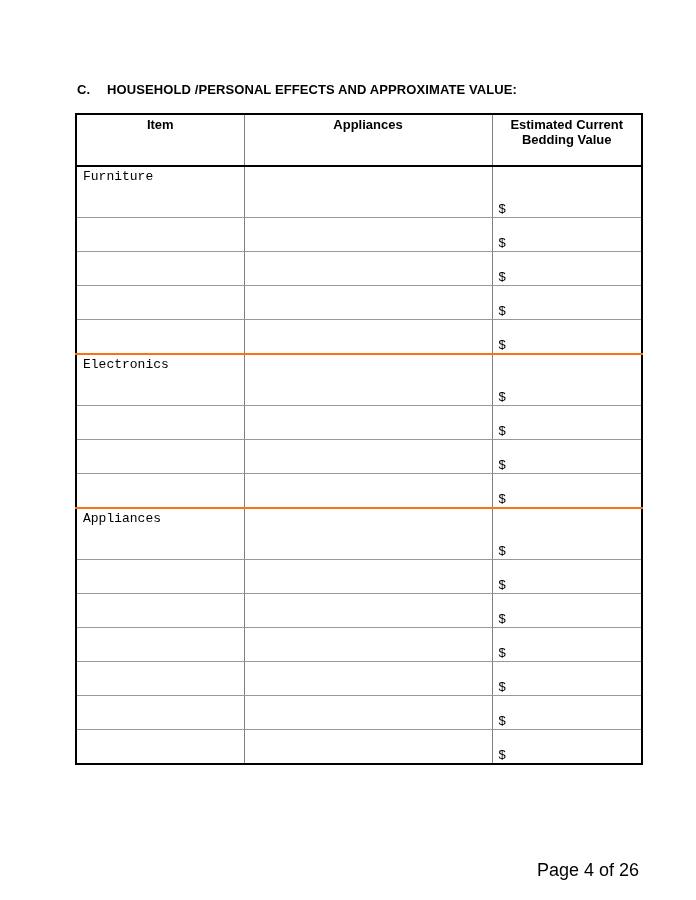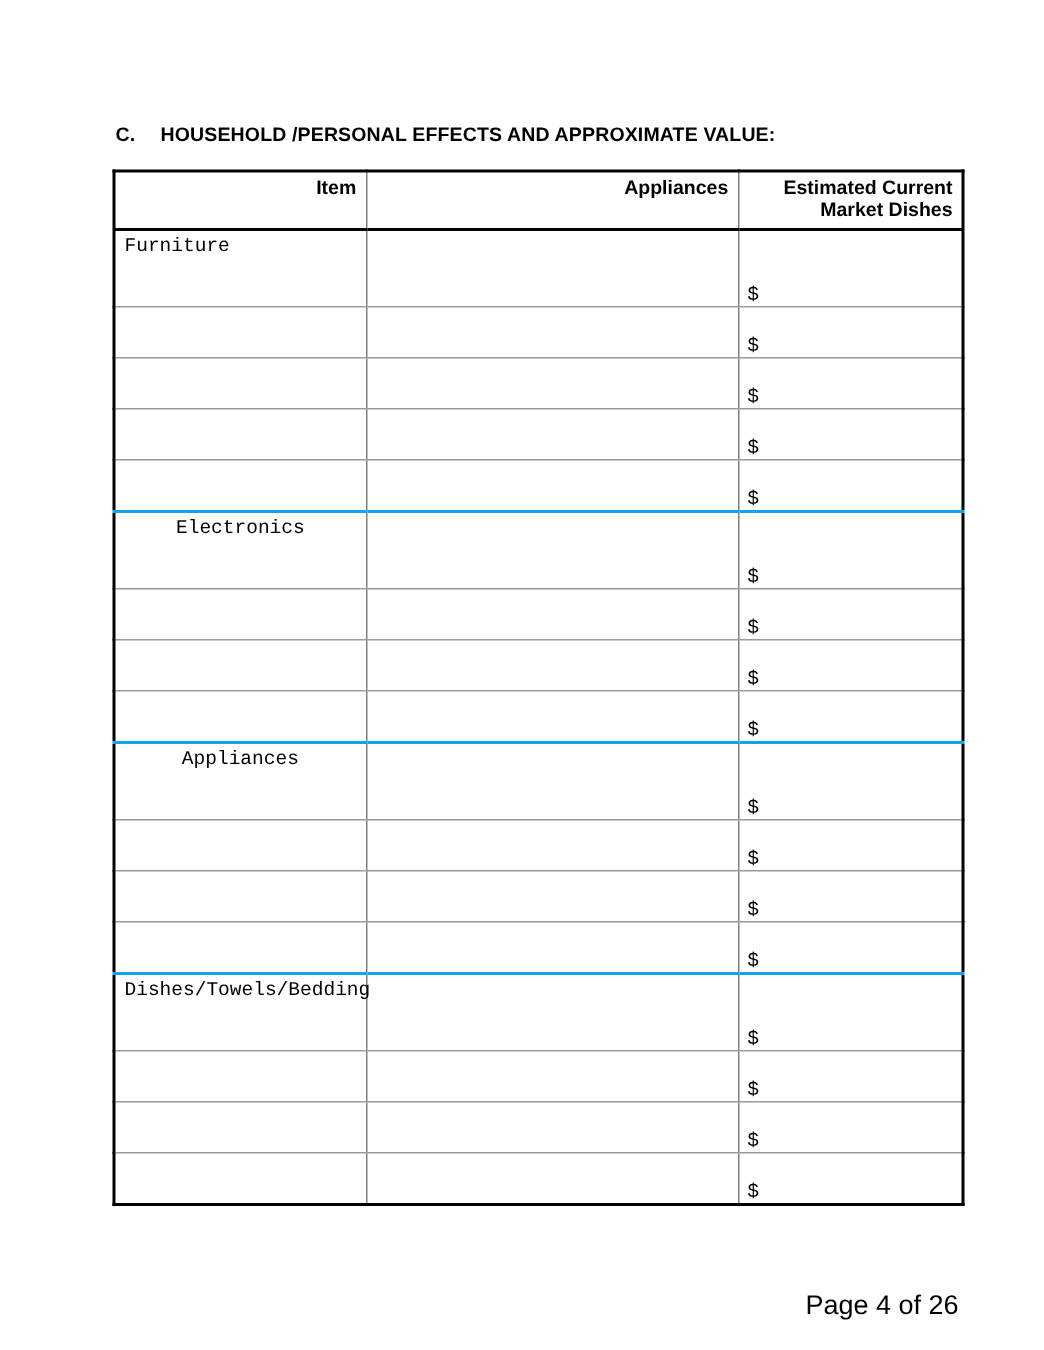--- a/index.html
+++ b/index.html
@@ -26,7 +26,7 @@
       padding: 0; vertical-align: top; font-size: 13px;
     }
     th {
-      text-align: right; font-weight: bold; height: 31px; padding: 2px 6px 4px 6px;
+      text-align: center; font-weight: bold; height: 31px; padding: 2px 6px 17px 6px;
       line-height: 15px; border-bottom: 2px solid #000;
     }
     tr.group-start td { border-top: 2px solid #0ea5e9; text-align: center; }

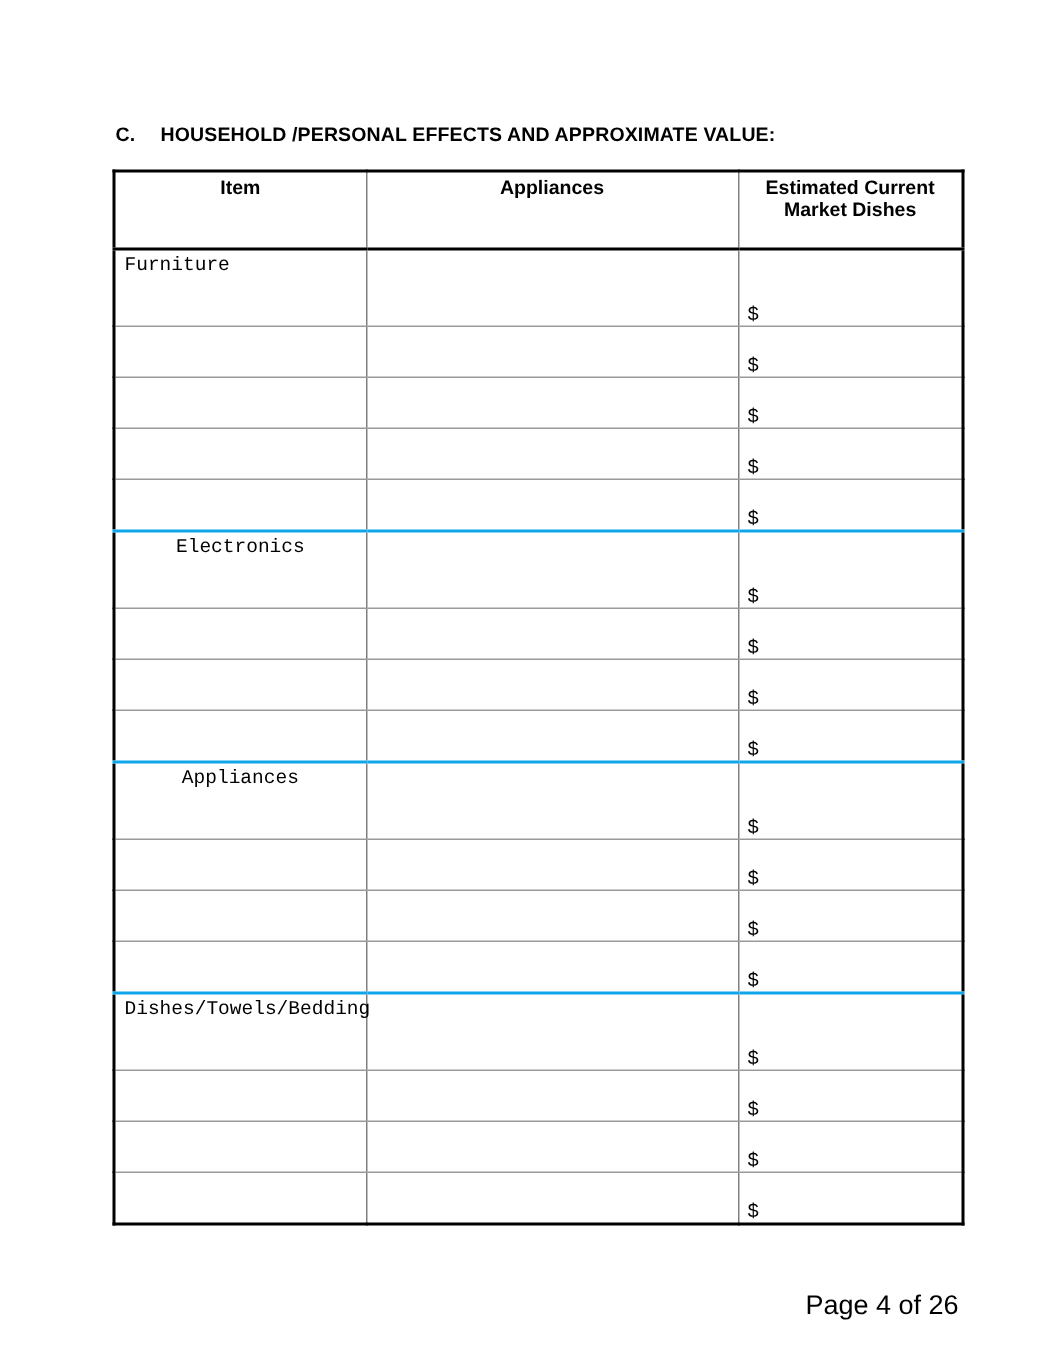--- a/index.html
+++ b/index.html
@@ -60,7 +60,7 @@
       <th>Appliances</th>
       <th>
         <div>Estimated Current</div>
-        <div>Market Dishes</div>
+        <div>Bedding Value</div>
       </th>
     </tr>
   </thead>

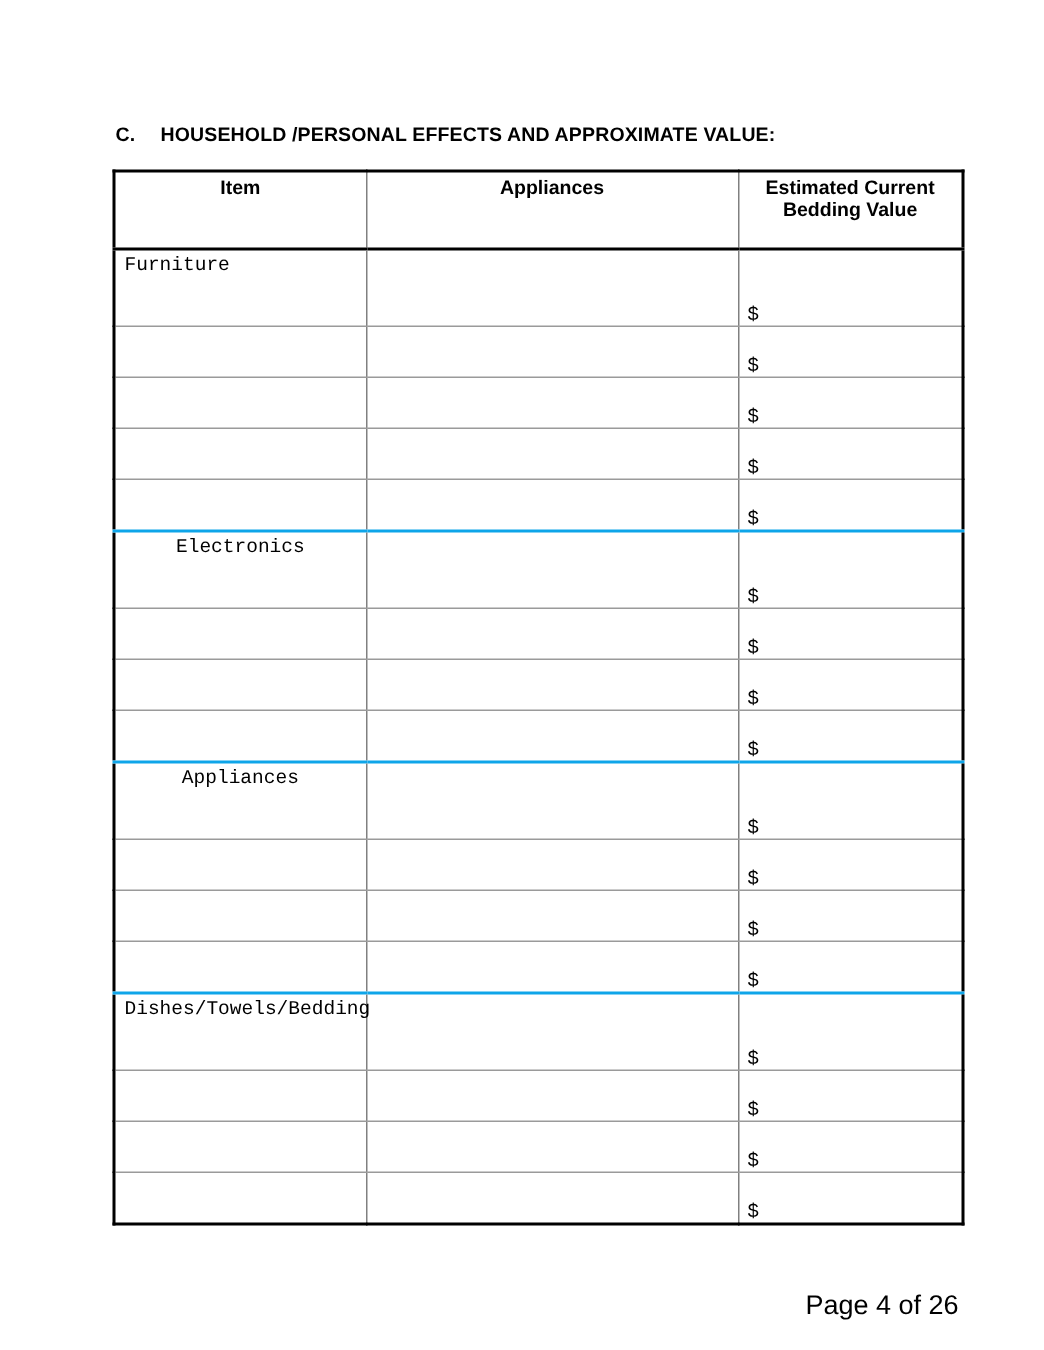--- a/index.html
+++ b/index.html
@@ -29,7 +29,7 @@
       text-align: center; font-weight: bold; height: 31px; padding: 2px 6px 17px 6px;
       line-height: 15px; border-bottom: 2px solid #000;
     }
-    tr.group-start td { border-top: 2px solid #0ea5e9; text-align: center; }
+    tr.group-start td { border-top: 2px solid #f97316; }
     td.item { padding: 2px 6px 0 6px; line-height: 15px; font-family: Liberation Mono, monospace; }
     td.value { position: relative; }
     td.value .dollar {

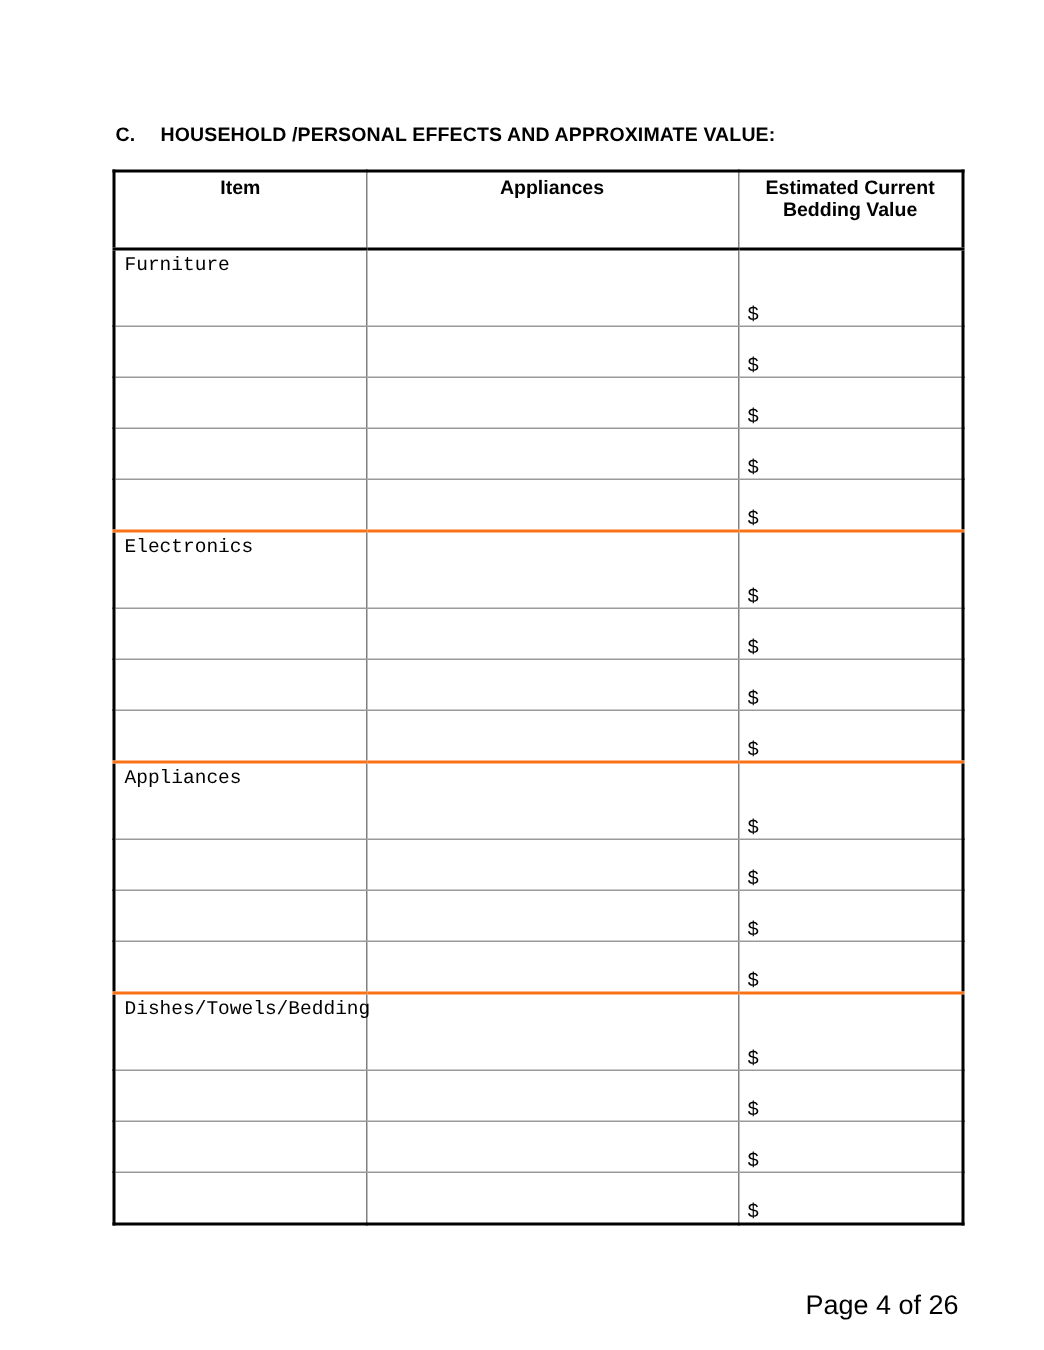--- a/index.html
+++ b/index.html
@@ -160,13 +160,6 @@
         </td>
     </tr>
 
-    <tr class="tall group-start">
-      <td class="item">Dishes/Towels/Bedding</td>
-      <td></td>
-      <td class="value">
-          <span class="dollar">$</span>
-        </td>
-    </tr>
     <tr class="short">
       <td class="item"></td>
       <td></td>

